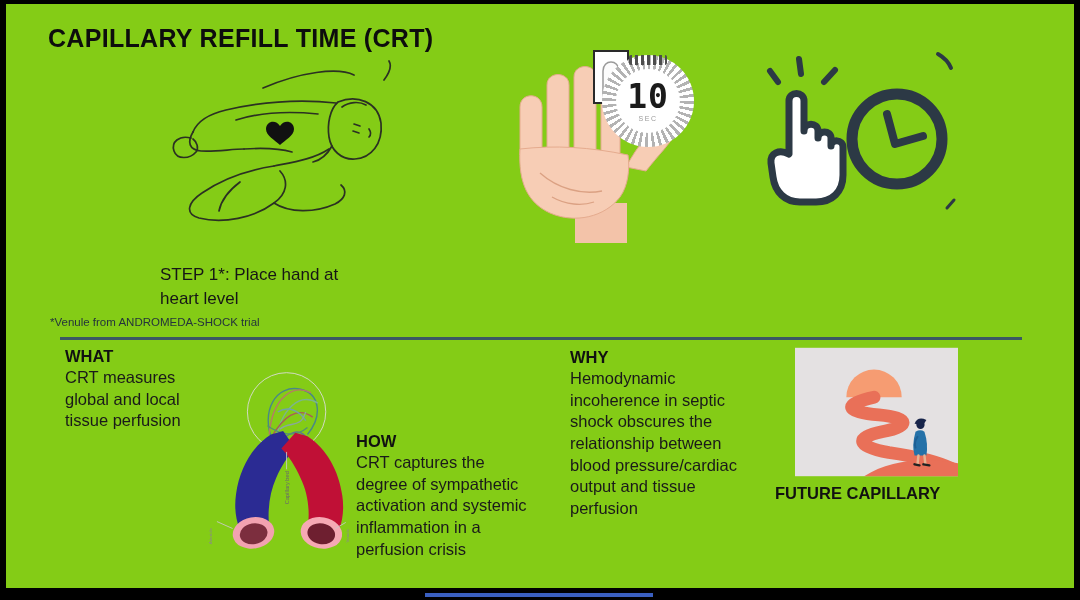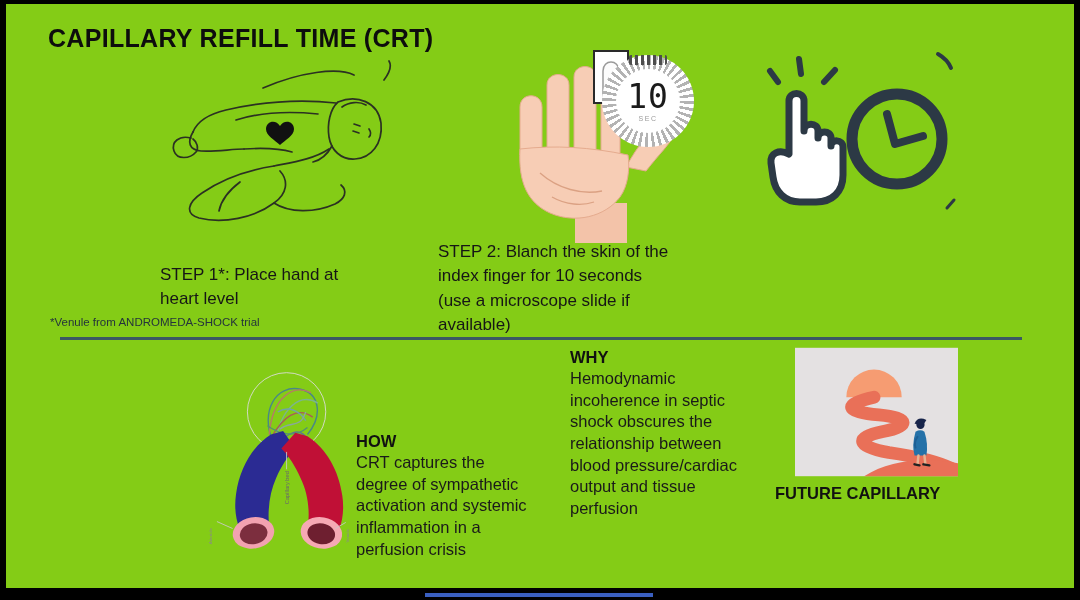--- a/index.html
+++ b/index.html
@@ -45,7 +45,7 @@
     display:flex; flex-direction:column; align-items:center; justify-content:center;
   }
   .timer-value {
-    font-family:"DejaVu Sans Mono", monospace; font-weight:normal;
+    font-family:"DejaVu Sans Mono", monospace; font-weight:bold;
     font-size:33px; letter-spacing:1px; color:#1b1b1b; line-height:1;
   }
   .timer-unit { font-size:7px; color:#9a9a9a; letter-spacing:1.5px; margin-top:2px; text-transform:uppercase; }

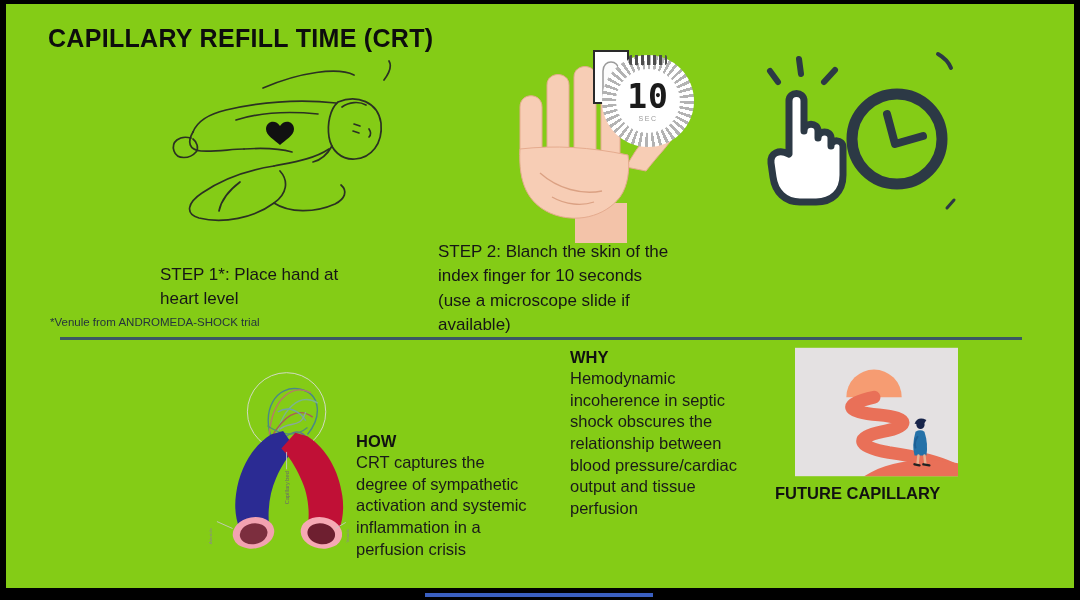--- a/index.html
+++ b/index.html
@@ -112,10 +112,6 @@
         </div>
       </div>
     </div>
-    <div class="abs caption" style="left:432px; top:236px; width:256px;">STEP 2: Blanch the skin of the
-index finger for 10 seconds
-(use a microscope slide if
-available)</div>
 
     <svg class="abs" style="left:736px; top:38px;" width="215" height="195" viewBox="0 0 215 195">
       <g stroke="#2c3945" stroke-linecap="round" stroke-linejoin="round" fill="none">

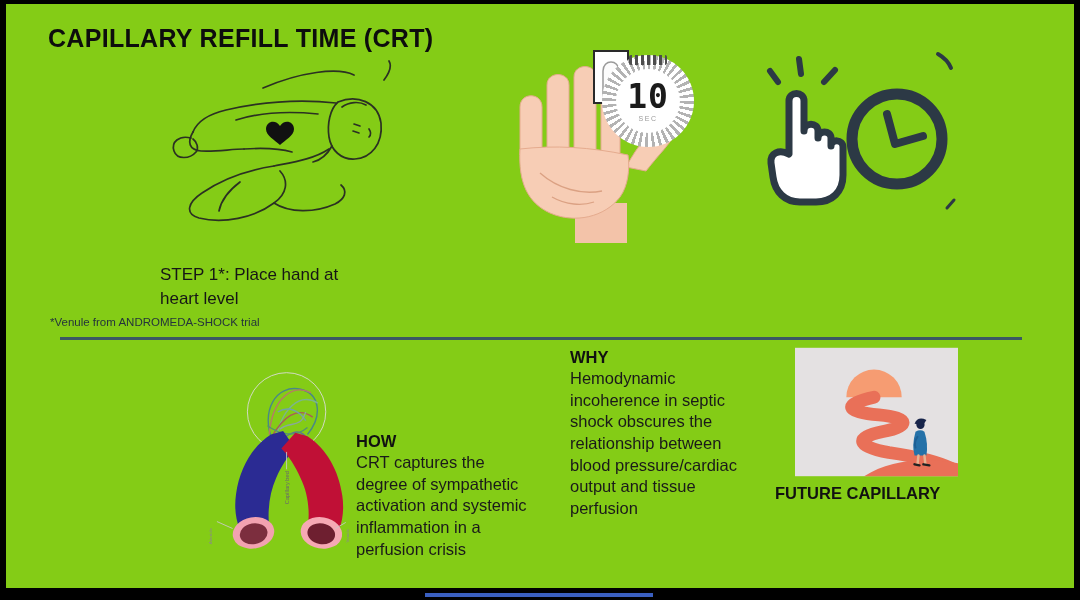--- a/index.html
+++ b/index.html
@@ -131,6 +131,12 @@
     <div class="abs footnote">*Venule from ANDROMEDA-SHOCK trial</div>
     <div class="abs divider"></div>
 
+    <div class="abs block" style="left:59px; top:341px; width:155px;">
+      <h3>WHAT</h3>
+      <p class="body">CRT measures
+global and local
+tissue perfusion</p>
+    </div>
 
     <svg class="abs" style="left:197px; top:340px;" width="148" height="228" viewBox="0 0 170 230">
       <circle cx="96" cy="62" r="45" fill="none" stroke="#dcdcdc" stroke-width="1"></circle>

